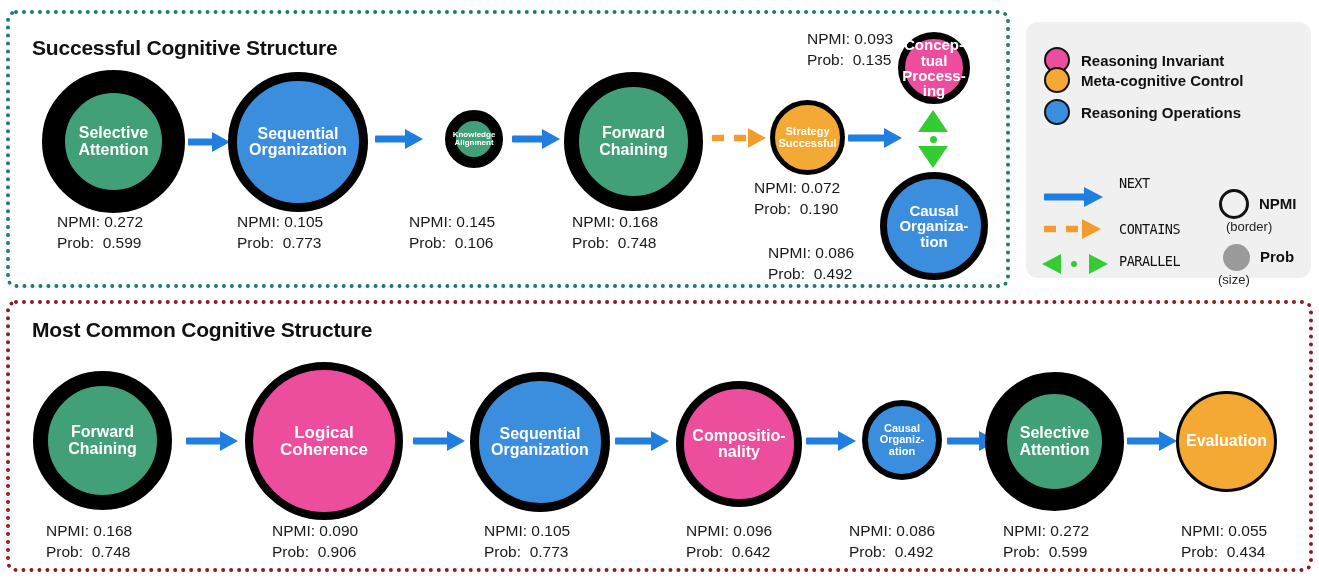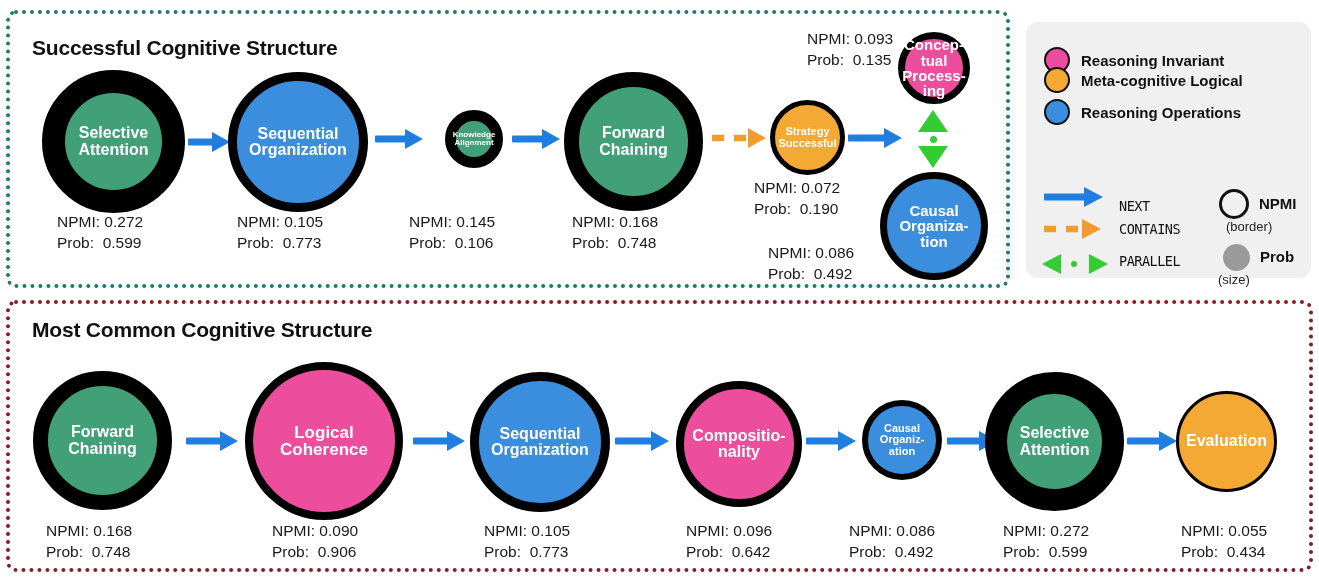--- a/index.html
+++ b/index.html
@@ -69,7 +69,7 @@
 
   <div class="legend-row" style="left:18px;top:45px;">
     <div class="legend-dot" style="background:#f4a935;"></div>
-    <div class="legend-label">Meta-cognitive Logical</div>
+    <div class="legend-label">Meta-cognitive Control</div>
   </div>
 
   <div class="legend-row" style="left:18px;top:77px;justify-content:center;">

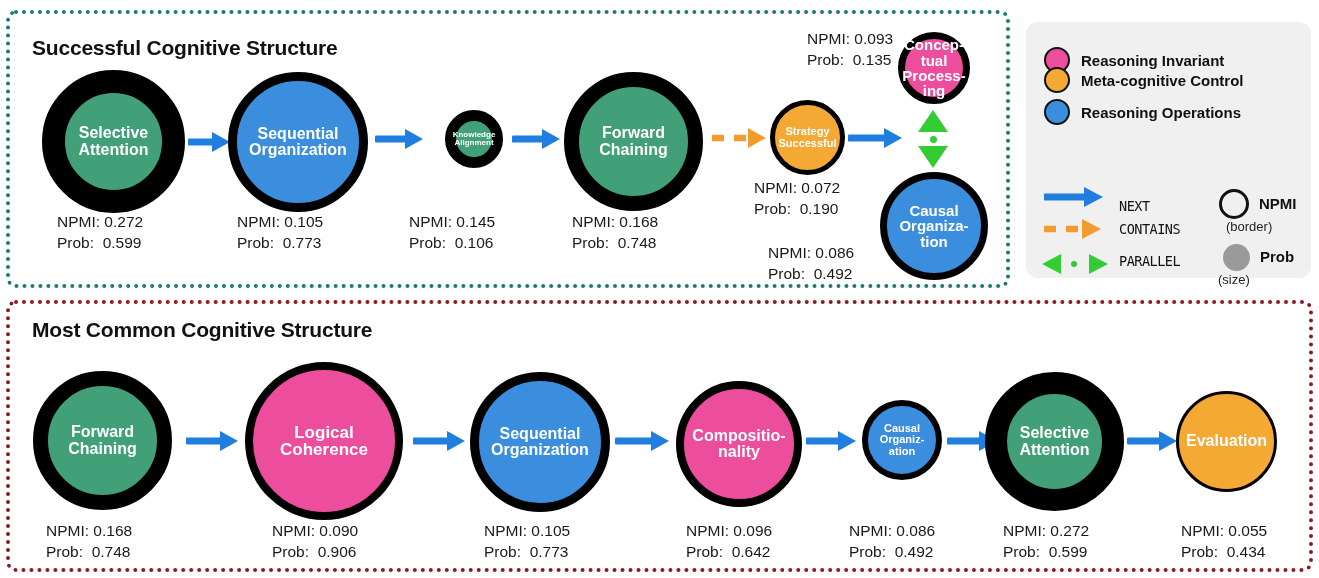--- a/index.html
+++ b/index.html
@@ -82,7 +82,7 @@
     <div class="shaft" style="width:42px;background:#1f7ee0;"></div>
     <div class="head" style="left:40px;border-left:19px solid #1f7ee0;"></div>
   </div>
-  <div class="legend-key" style="left:93px;top:176px;">NEXT</div>
+  <div class="legend-key" style="left:93px;top:153px;">NEXT</div>
 
   <div class="arrow dashed" style="left:18px;top:207px;width:62px;color:#f49b2e;">
     <div class="shaft" style="width:40px;"></div>

